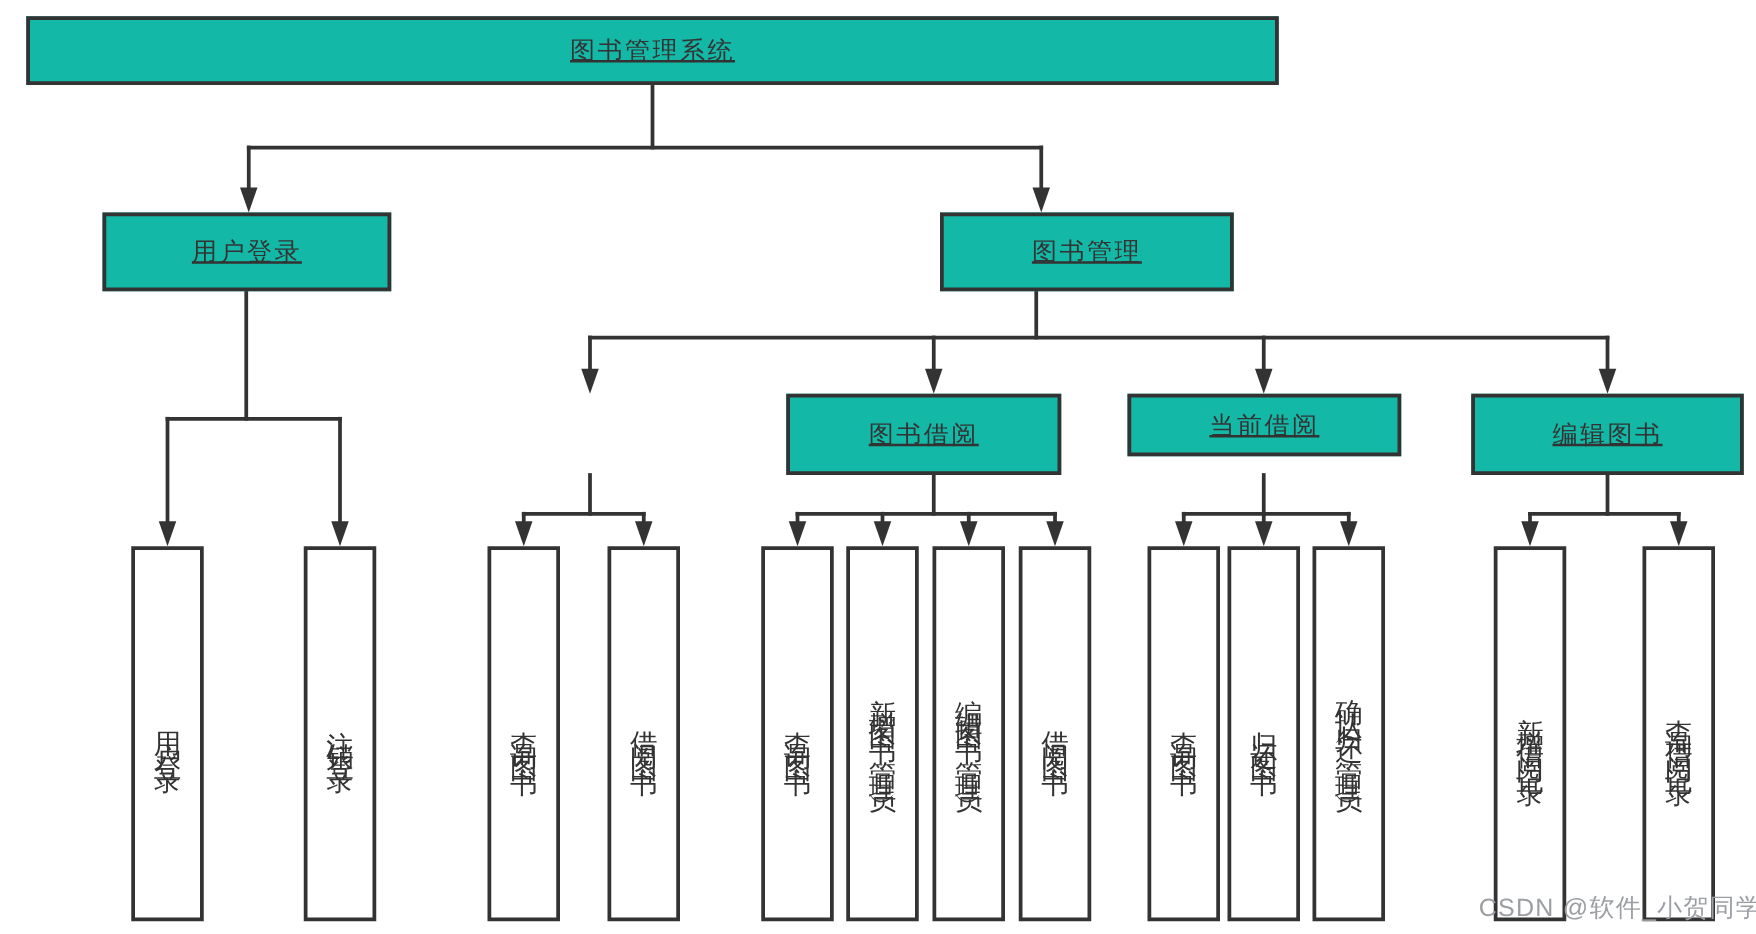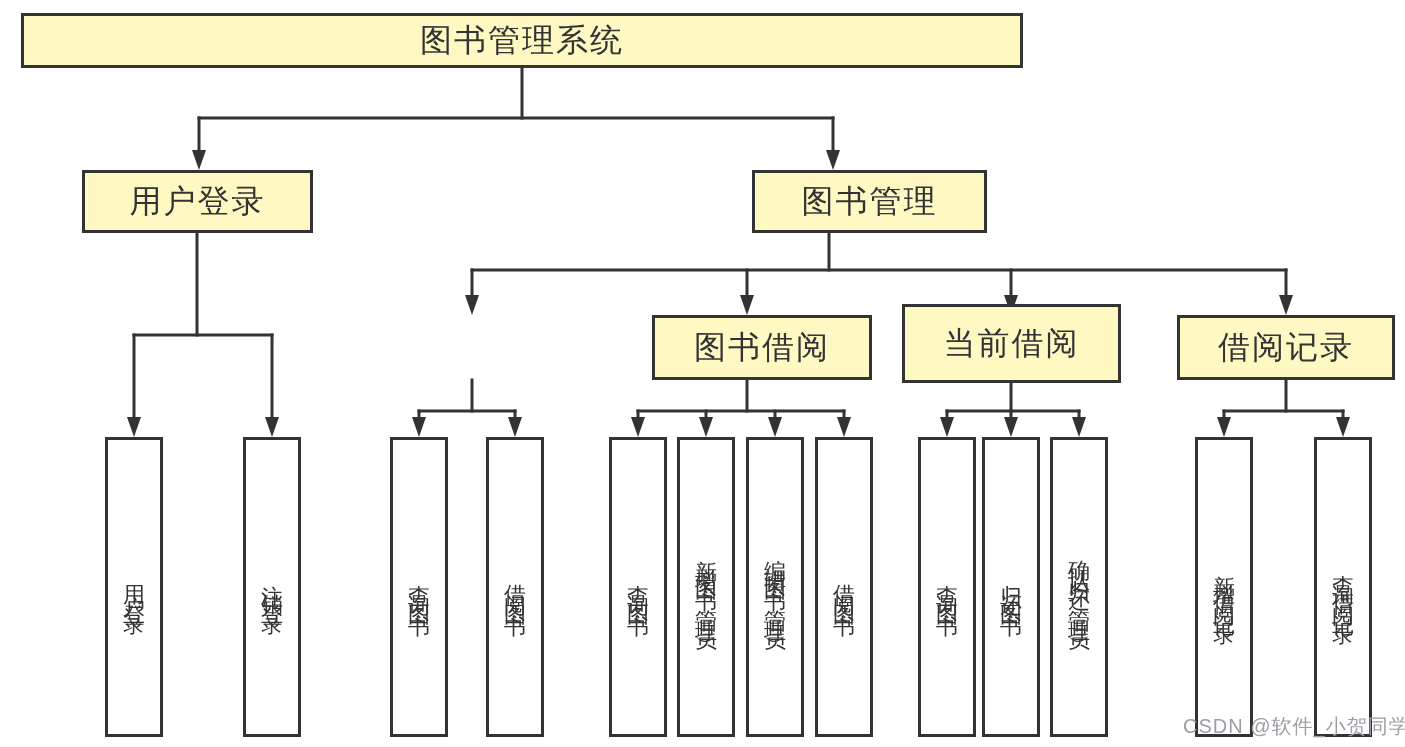--- a/index.html
+++ b/index.html
@@ -12,10 +12,10 @@
   #connectors line { stroke:var(--line); stroke-width:3; stroke-linecap:square; }
   #connectors polygon { fill:var(--line); }
   .node {
-    position:absolute; box-sizing:border-box; background:#fef9c3;
+    position:absolute; box-sizing:border-box; background:#14b8a6;
     border:3px solid var(--line); color:var(--text);
     display:flex; align-items:center; justify-content:center;
-    font-size:32px; letter-spacing:2px; white-space:nowrap;
+    font-size:20px; letter-spacing:2px; white-space:nowrap;text-decoration:underline;
   }
   .vnode {
     position:absolute; box-sizing:border-box; background:#fff;

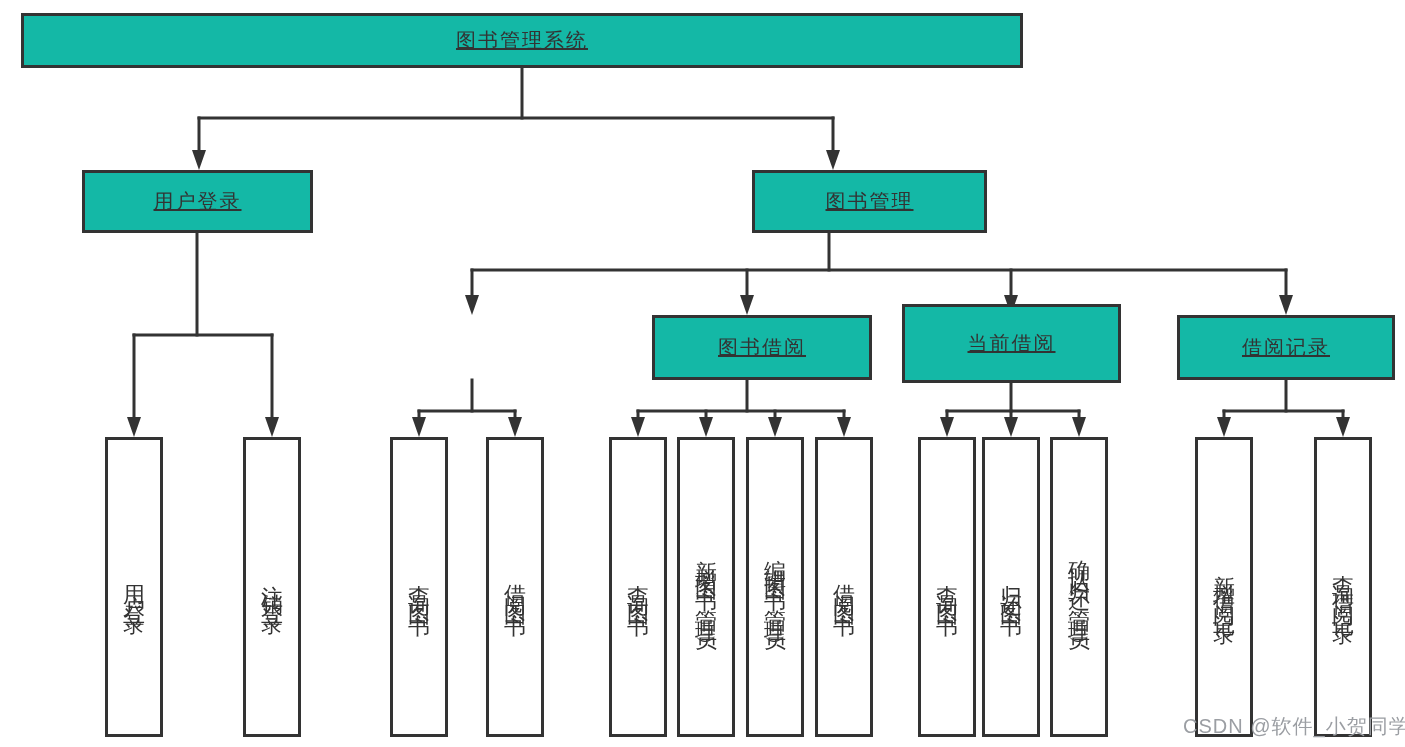--- a/index.html
+++ b/index.html
@@ -96,7 +96,7 @@
   <div class="node" style="left:82px; top:170px; width:231px; height:63px;">用户登录</div>
   <div class="node" style="left:752px; top:170px; width:235px; height:63px;">图书管理</div>
 
-  <div class="node" style="left:652px; top:315px; width:220px; height:65px;">图书借阅</div>
+  <div class="node" style="left:629px; top:315px; width:220px; height:65px;">图书借阅</div>
   <div class="node" style="left:902px; top:304px; width:219px; height:79px;">当前借阅</div>
   <div class="node" style="left:1177px; top:315px; width:218px; height:65px;">借阅记录</div>
 

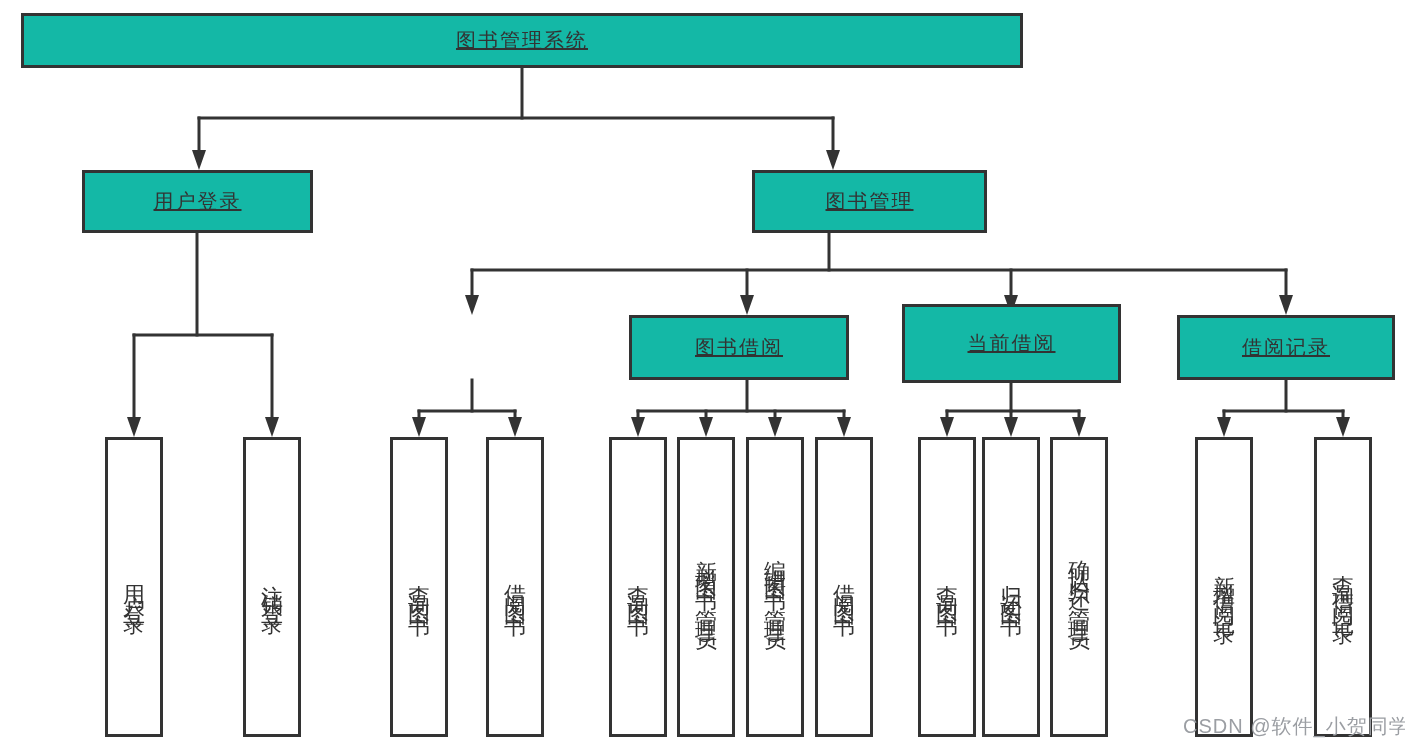--- a/index.html
+++ b/index.html
@@ -97,7 +97,7 @@
   <div class="node" style="left:752px; top:170px; width:235px; height:63px;">图书管理</div>
 
   <div class="node" style="left:629px; top:315px; width:220px; height:65px;">图书借阅</div>
-  <div class="node" style="left:902px; top:304px; width:219px; height:79px;">当前借阅</div>
+  <div class="node" style="left:902px; top:315px; width:219px; height:50px;">当前借阅</div>
   <div class="node" style="left:1177px; top:315px; width:218px; height:65px;">借阅记录</div>
 
   <div class="vnode" style="left:105px; top:437px; width:58px; height:300px;">

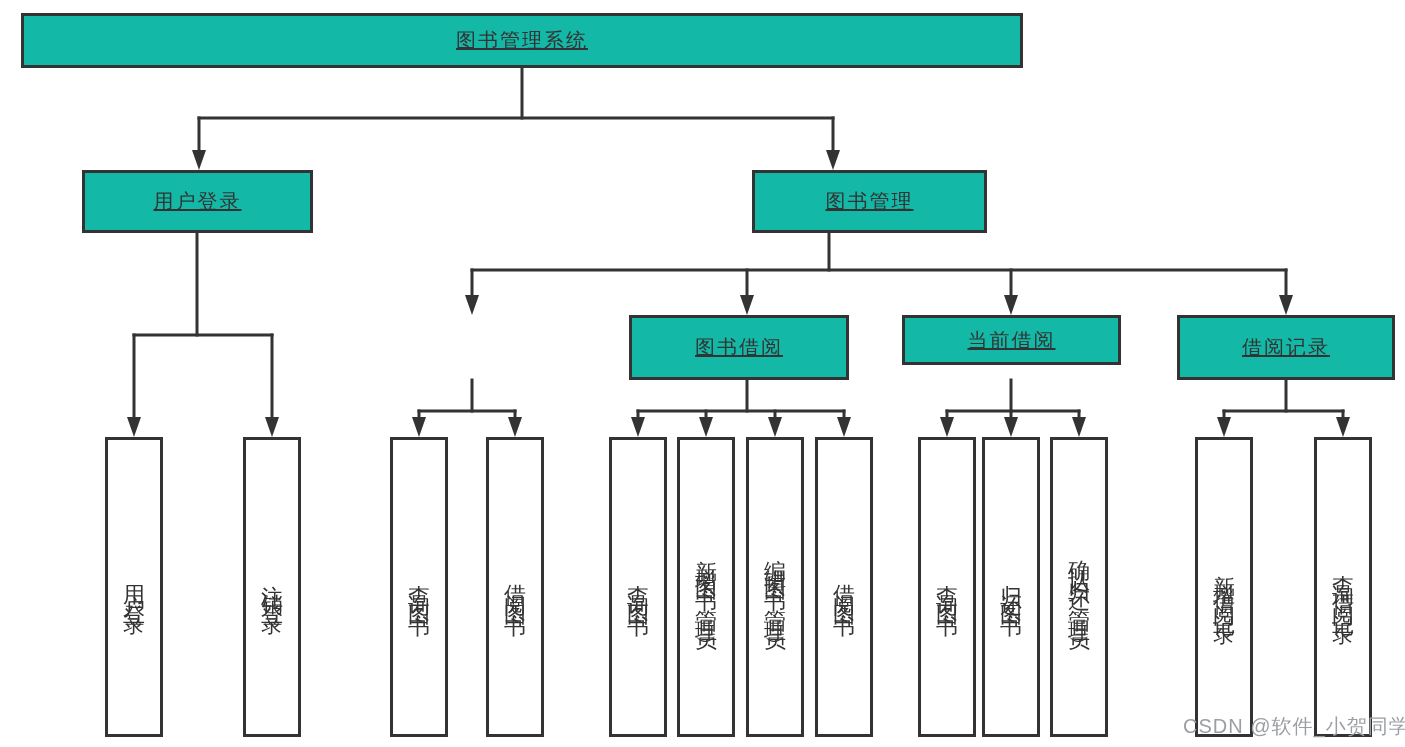--- a/index.html
+++ b/index.html
@@ -98,7 +98,7 @@
 
   <div class="node" style="left:629px; top:315px; width:220px; height:65px;">图书借阅</div>
   <div class="node" style="left:902px; top:315px; width:219px; height:50px;">当前借阅</div>
-  <div class="node" style="left:1177px; top:315px; width:218px; height:65px;">借阅记录</div>
+  <div class="node" style="left:1177px; top:315px; width:218px; height:65px;">编辑图书</div>
 
   <div class="vnode" style="left:105px; top:437px; width:58px; height:300px;">
     <span>用户登录</span>

